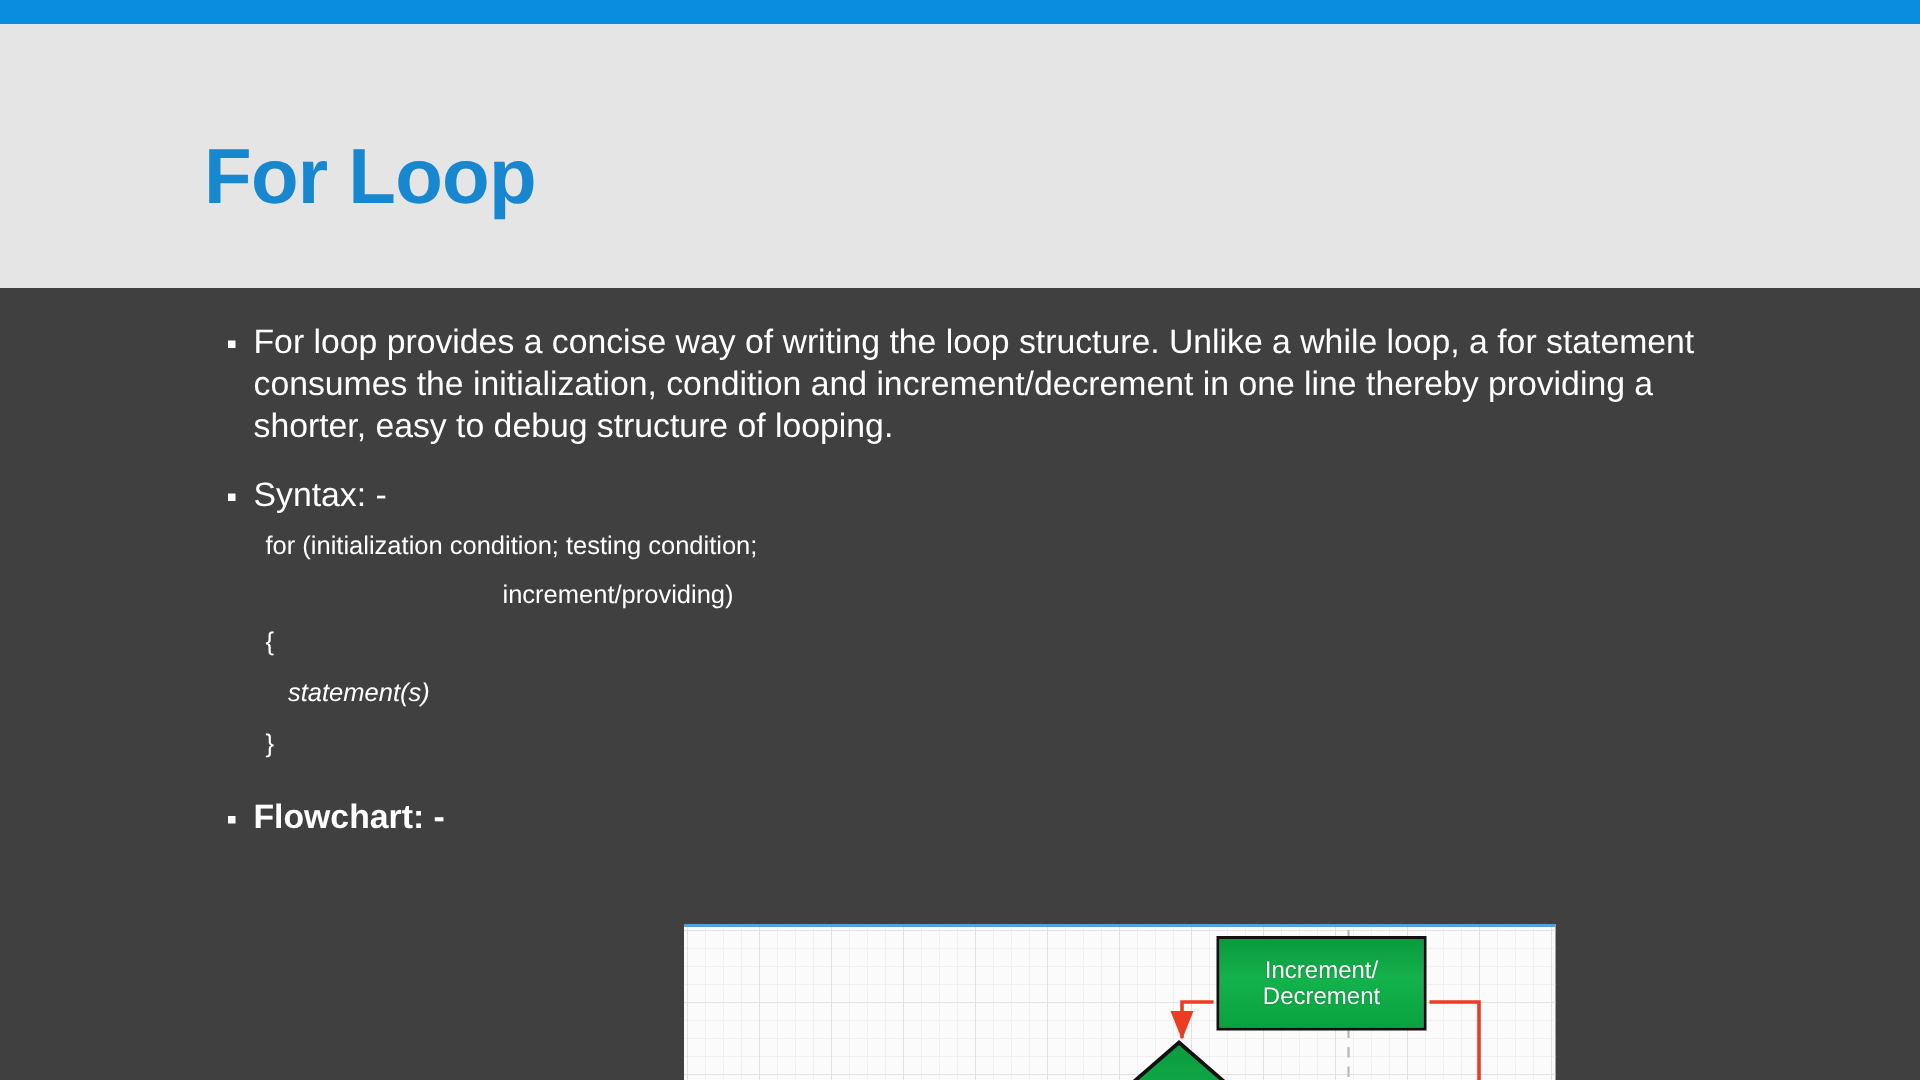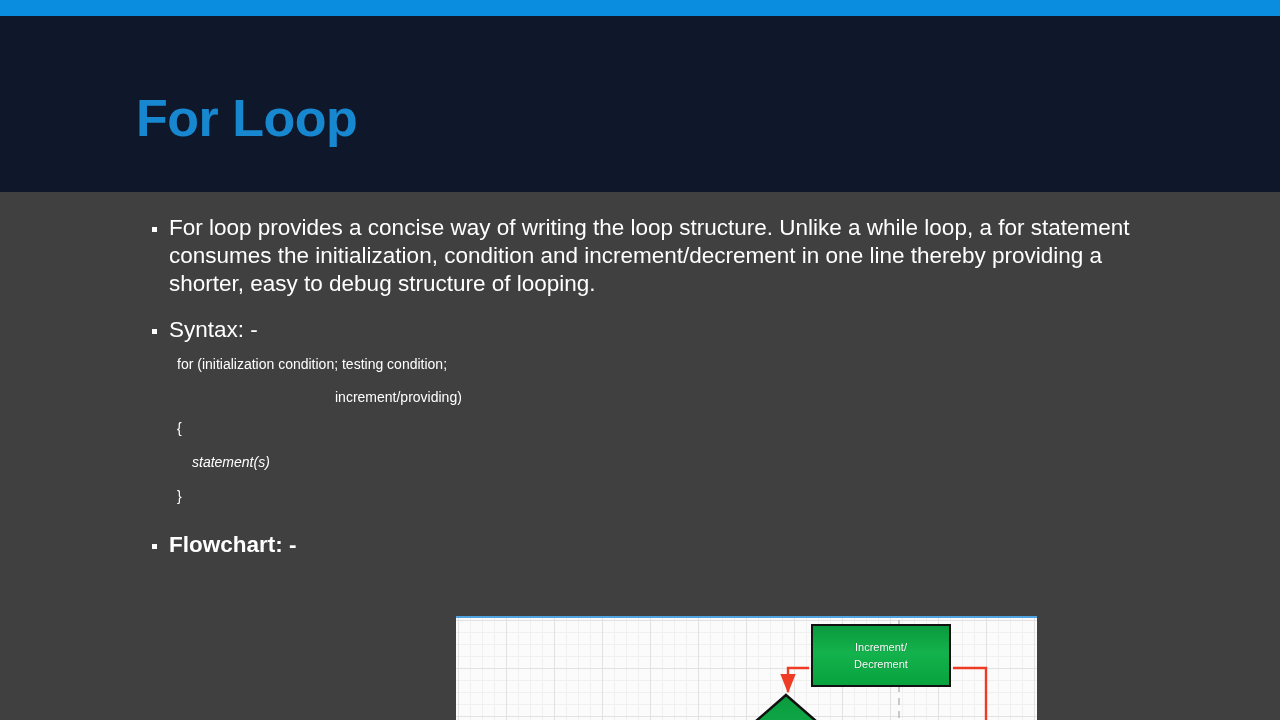--- a/index.html
+++ b/index.html
@@ -36,7 +36,7 @@
     top: 16px;
     width: 1280px;
     height: 176px;
-    background: #0f172a;
+    background: #e5e5e5;
   }
   .slide-title {
     position: absolute;

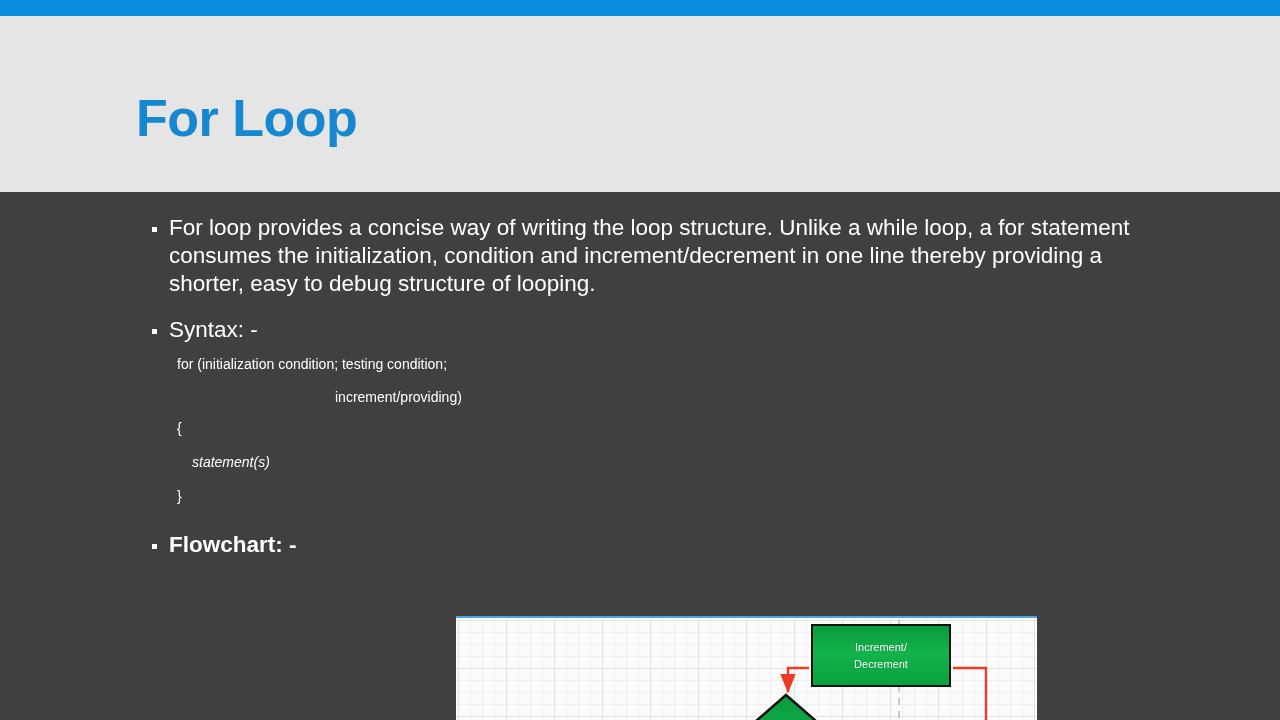--- a/index.html
+++ b/index.html
@@ -83,7 +83,7 @@
   .syntax-line {
     position: absolute;
     color: #ffffff;
-    font-size: 14px;
+    font-size: 17px;
     line-height: 28px;
     white-space: nowrap;
   }

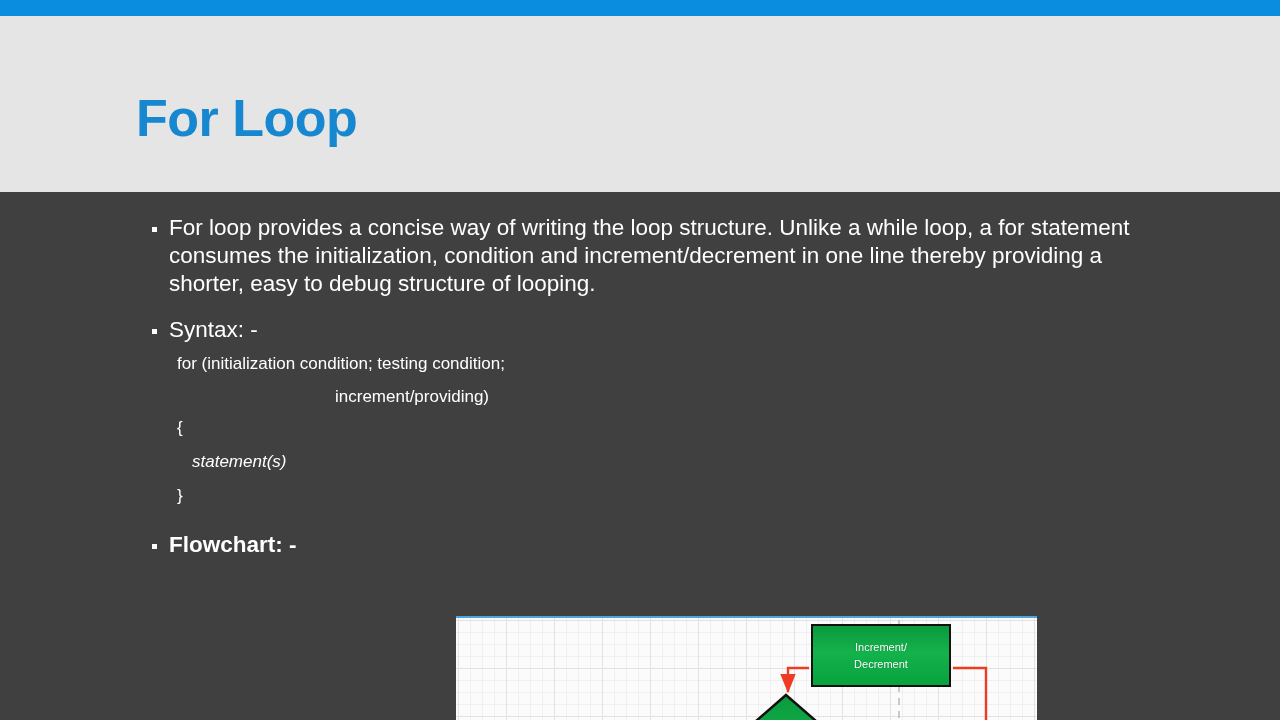--- a/index.html
+++ b/index.html
@@ -147,7 +147,7 @@
     white-space: pre-line;
     text-shadow: 0 0 1px rgba(0,0,0,0.35);
   }
-  #node-incdec    { left: 355px; top: 6px;   width: 140px; height: 63px; font-size: 11px; }
+  #node-incdec    { left: 355px; top: 6px;   width: 140px; height: 63px; font-size: 16px; }
 
   .node-diamond {
     position: absolute;

